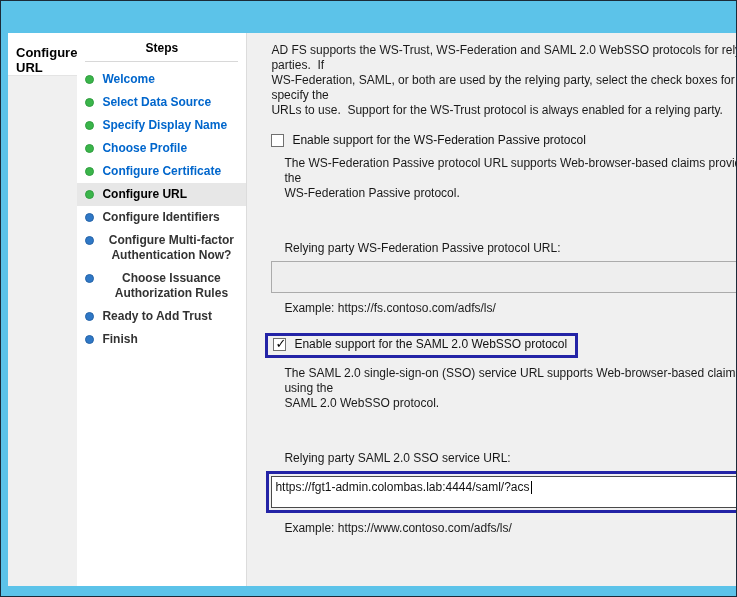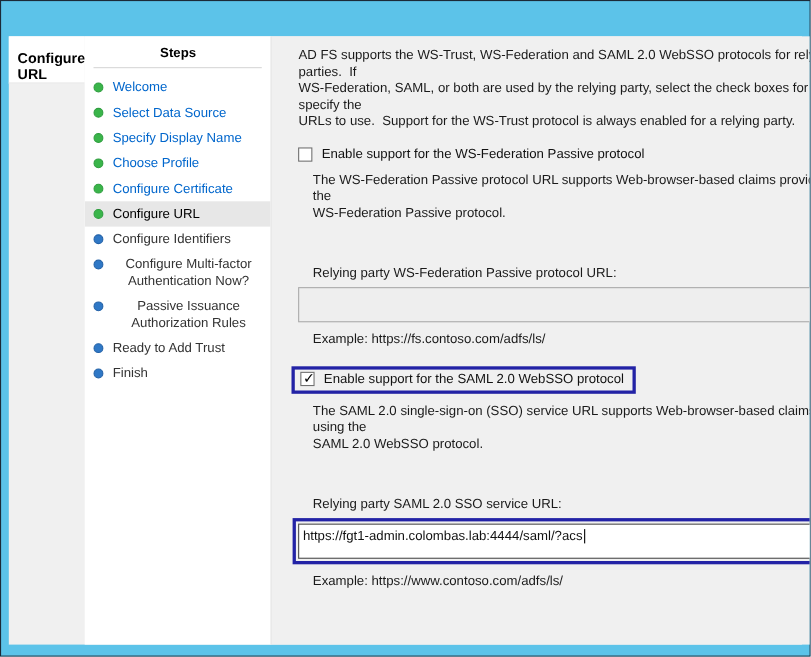--- a/index.html
+++ b/index.html
@@ -34,7 +34,7 @@
                 overflow:hidden;text-align:center; }
   .steps-title { font-weight:bold; padding:8px 8px 2px 8px; color:#000; }
   .steps-pane hr { border:0; border-top:1px solid #d8d8d8; margin:4px 8px 2px 8px; }
-  .steps-list { list-style:none; padding-top:4px; }
+  .steps-list { list-style:none; padding-top:4px;font-weight:bold; }
   .step { display:flex; gap:8px; padding:4px 6px 4px 8px; line-height:15px; cursor:default; }
   .dot { flex:none; width:9px; height:9px; border-radius:50%; margin-top:3px; }
   .dot.done { background:#3ab54a; border:1px solid #2f9e3f; }

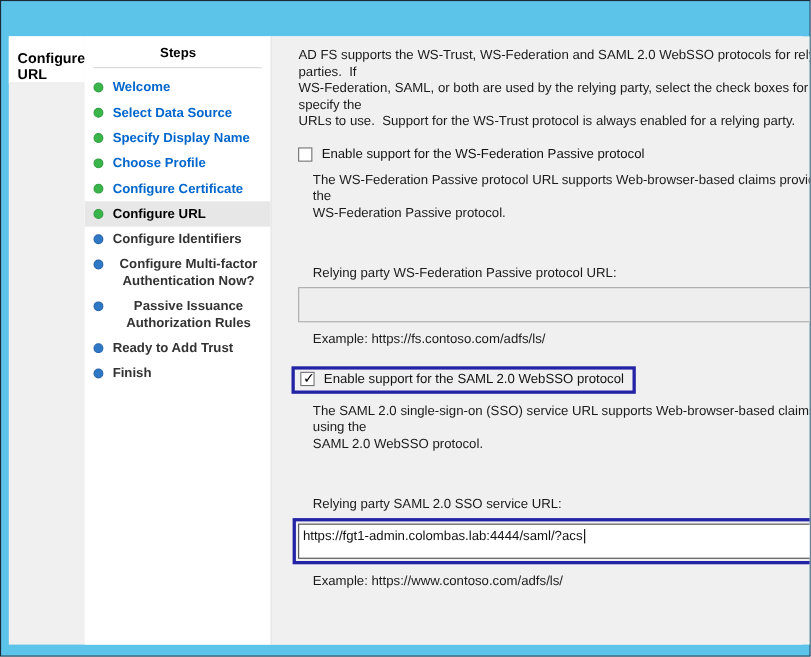--- a/index.html
+++ b/index.html
@@ -133,7 +133,7 @@
           </li>
           <li class="step upcoming">
             <span class="dot upcoming"></span>
-            <span class="step-label">Passive Issuance Authorization Rules</span>
+            <span class="step-label">Choose Issuance Authorization Rules</span>
           </li>
           <li class="step upcoming">
             <span class="dot upcoming"></span>

